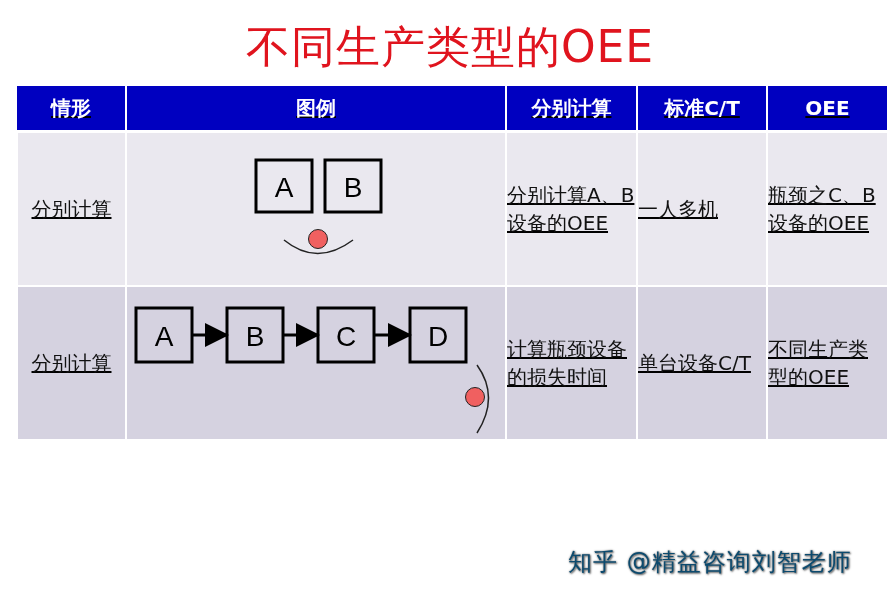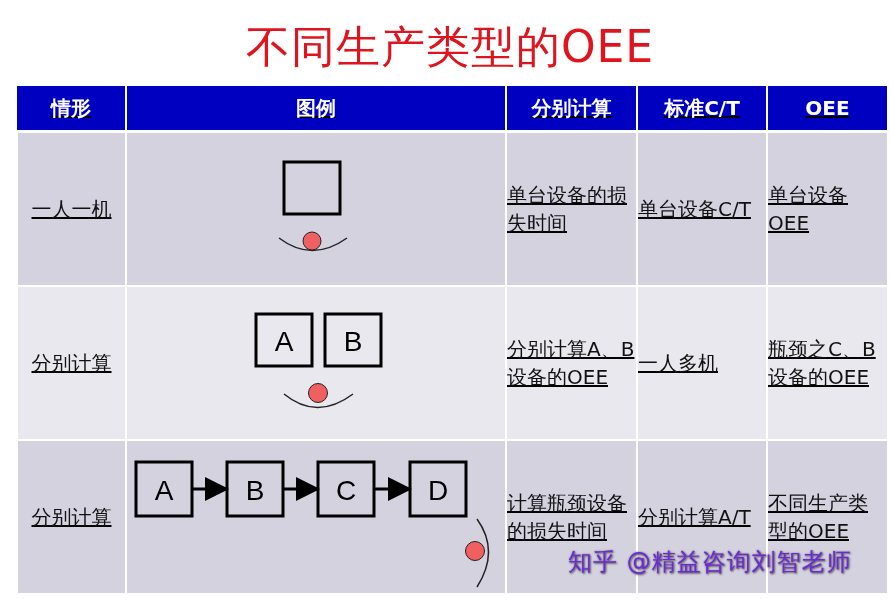--- a/index.html
+++ b/index.html
@@ -47,19 +47,6 @@
     </tr>
   </thead>
   <tbody>
-    <tr class="r1">
-      <td class="sit">一人一机</td>
-      <td class="fig">
-        <svg width="380" height="152" viewBox="0 0 380 152">
-          <rect x="157" y="29" width="56" height="52" fill="none" stroke="#000" stroke-width="3"></rect>
-          <path d="M152 105 Q185 130 220 105" fill="none" stroke="#222" stroke-width="1.5"></path>
-          <circle cx="185" cy="108" r="9" fill="#f06060" stroke="#222" stroke-width="1"></circle>
-        </svg>
-      </td>
-      <td class="txt">单台设备的损失时间</td>
-      <td class="txt">单台设备C/T</td>
-      <td class="txt">单台设备OEE</td>
-    </tr>
     <tr class="r2">
       <td class="sit">分别计算</td>
       <td class="fig">

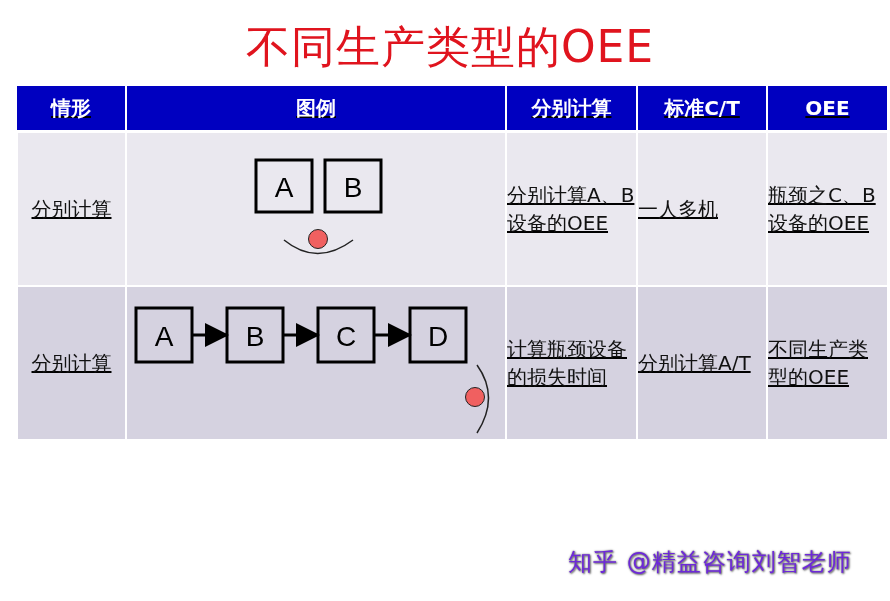--- a/index.html
+++ b/index.html
@@ -88,7 +88,7 @@
         </svg>
       </td>
       <td class="txt">计算瓶颈设备的损失时间</td>
-      <td class="txt">分别计算A/T</td>
+      <td class="txt">单台设备C/T</td>
       <td class="txt">不同生产类型的OEE</td>
     </tr>
   </tbody>

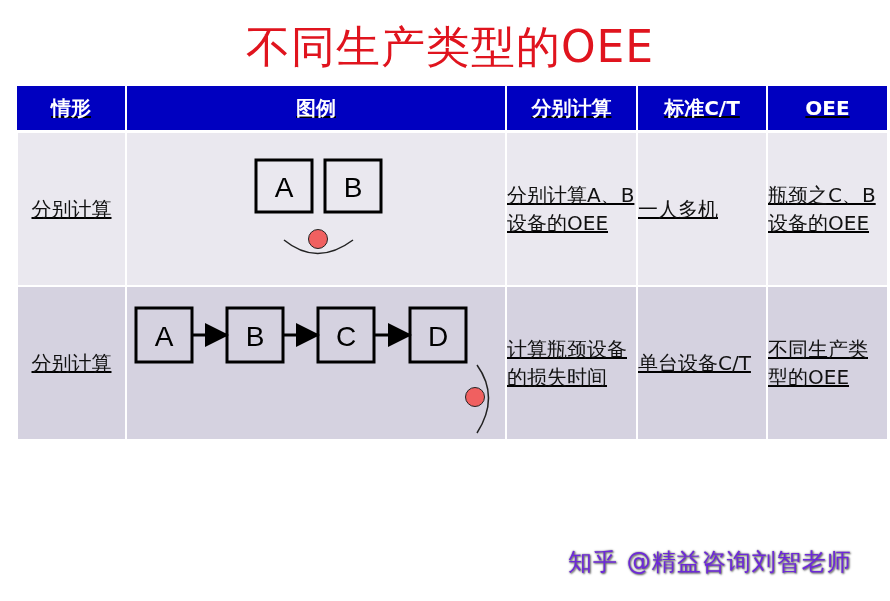--- a/index.html
+++ b/index.html
@@ -21,7 +21,7 @@
   td.txt { padding-left:10px; padding-right:4px; }
   td.fig { position:relative; }
   svg { display:block; }
-  .watermark { position:absolute; left:568px; top:546px; color:#6d28d9; font-size:24px;
+  .watermark { position:absolute; left:568px; top:546px; color:#0c4a6e; font-size:24px;
                text-shadow:0 0 2px #777, 1px 1px 2px #555; letter-spacing:1px; }
 </style>
 </head>

